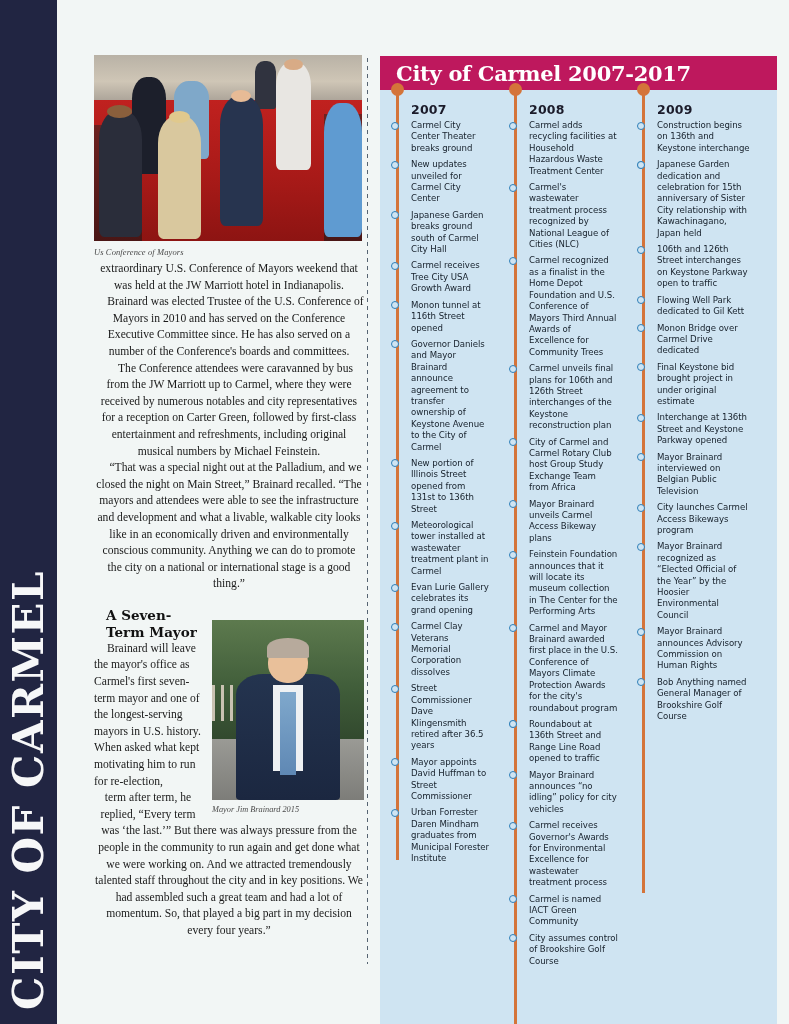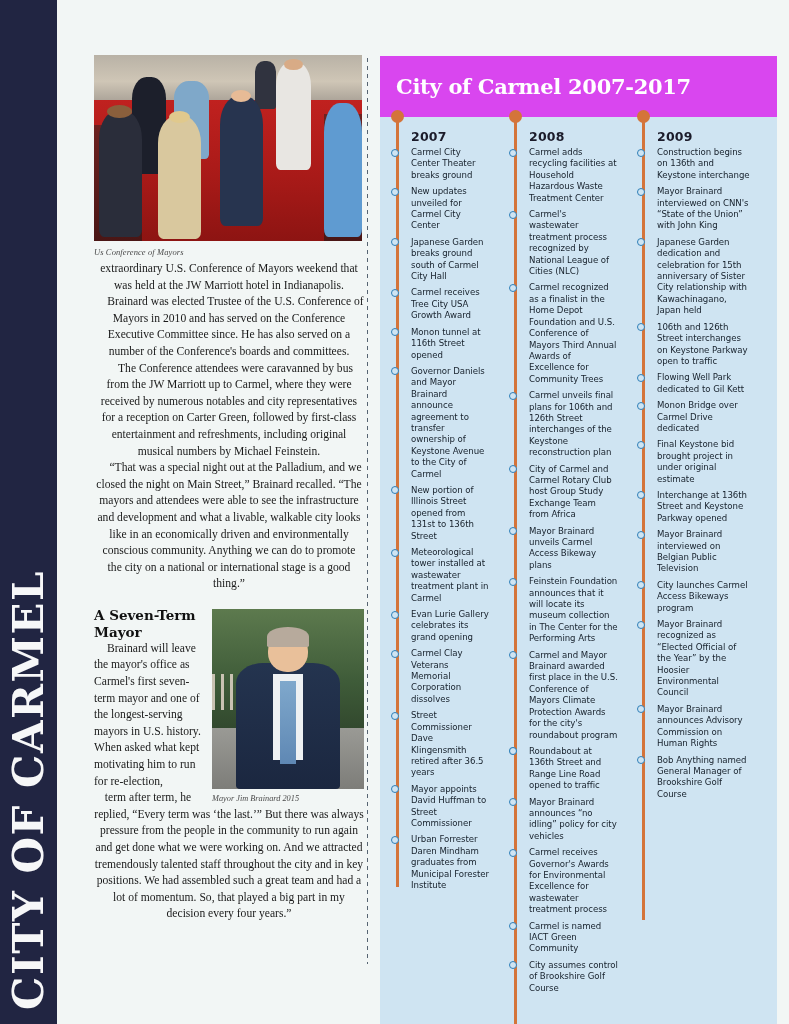--- a/index.html
+++ b/index.html
@@ -203,8 +203,8 @@
     background: #cfe4f2;
   }
   .tl-header {
-    background: #d946ef;
-    height: 61px;
+    background: #be185d;
+    height: 34px;
     display: flex;
     align-items: center;
     padding-left: 16px;

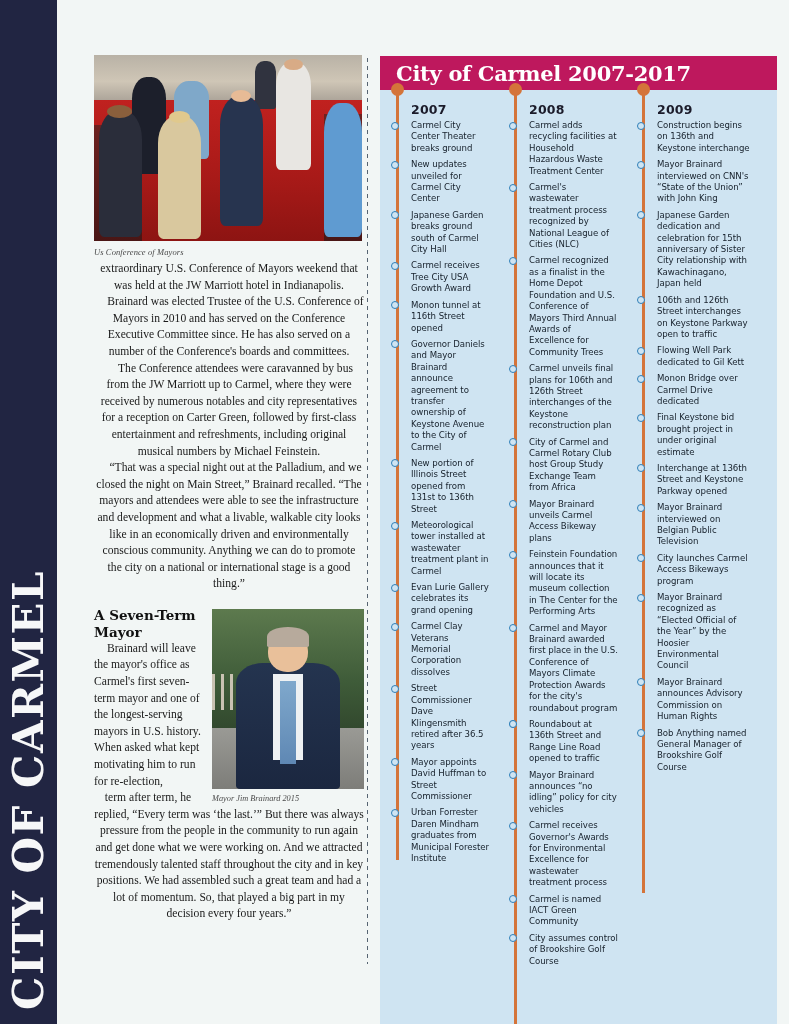--- a/index.html
+++ b/index.html
@@ -400,7 +400,7 @@
         <div class="year">2009</div>
         <div>
           <div class="event"><span class="bullet"></span><span>Construction begins on 136th and Keystone interchange</span></div>
-          <div class="event"><span class="bullet"></span><span>Mayor Brainard interviewed on CNN's “State of the Union” with John King</span></div>
+          <div class="event"><span class="bullet"></span></div>
           <div class="event"><span class="bullet"></span><span>Japanese Garden dedication and celebration for 15th anniversary of Sister City relationship with Kawachinagano, Japan held</span></div>
           <div class="event"><span class="bullet"></span><span>106th and 126th Street interchanges on Keystone Parkway open to traffic</span></div>
           <div class="event"><span class="bullet"></span><span>Flowing Well Park dedicated to Gil Kett</span></div>

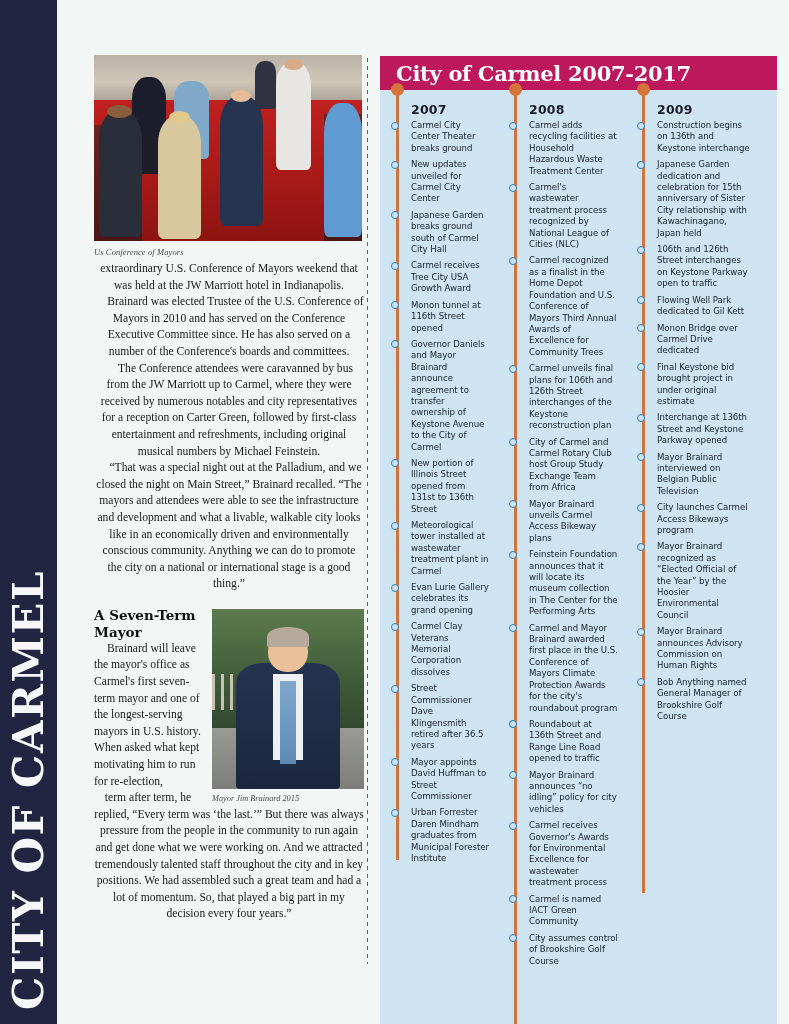--- a/index.html
+++ b/index.html
@@ -117,6 +117,7 @@
     color: #111;
     margin-top: 14px;
     width: 120px;
+    margin-left: 12px;
   }
 
   

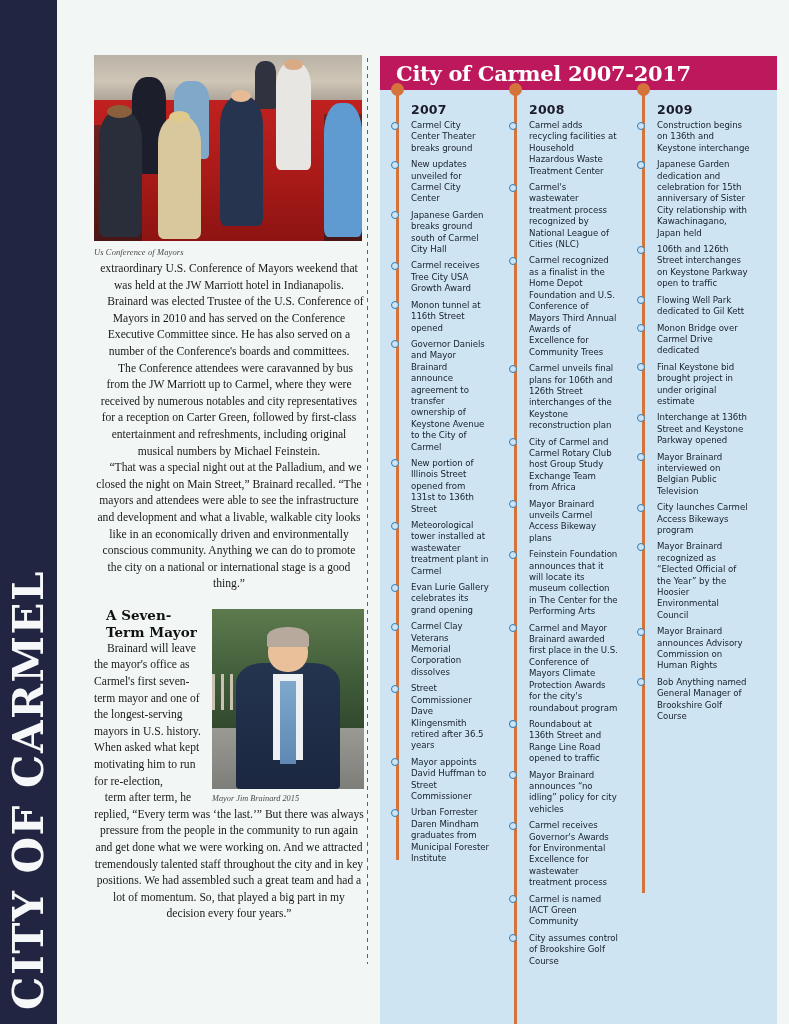--- a/index.html
+++ b/index.html
@@ -126,7 +126,7 @@
     float: right;
     width: 152px;
     margin-left: 10px;
-    margin-top: 2px;
+    margin-top: 13px;
   }
   .portrait {
     width: 152px;

